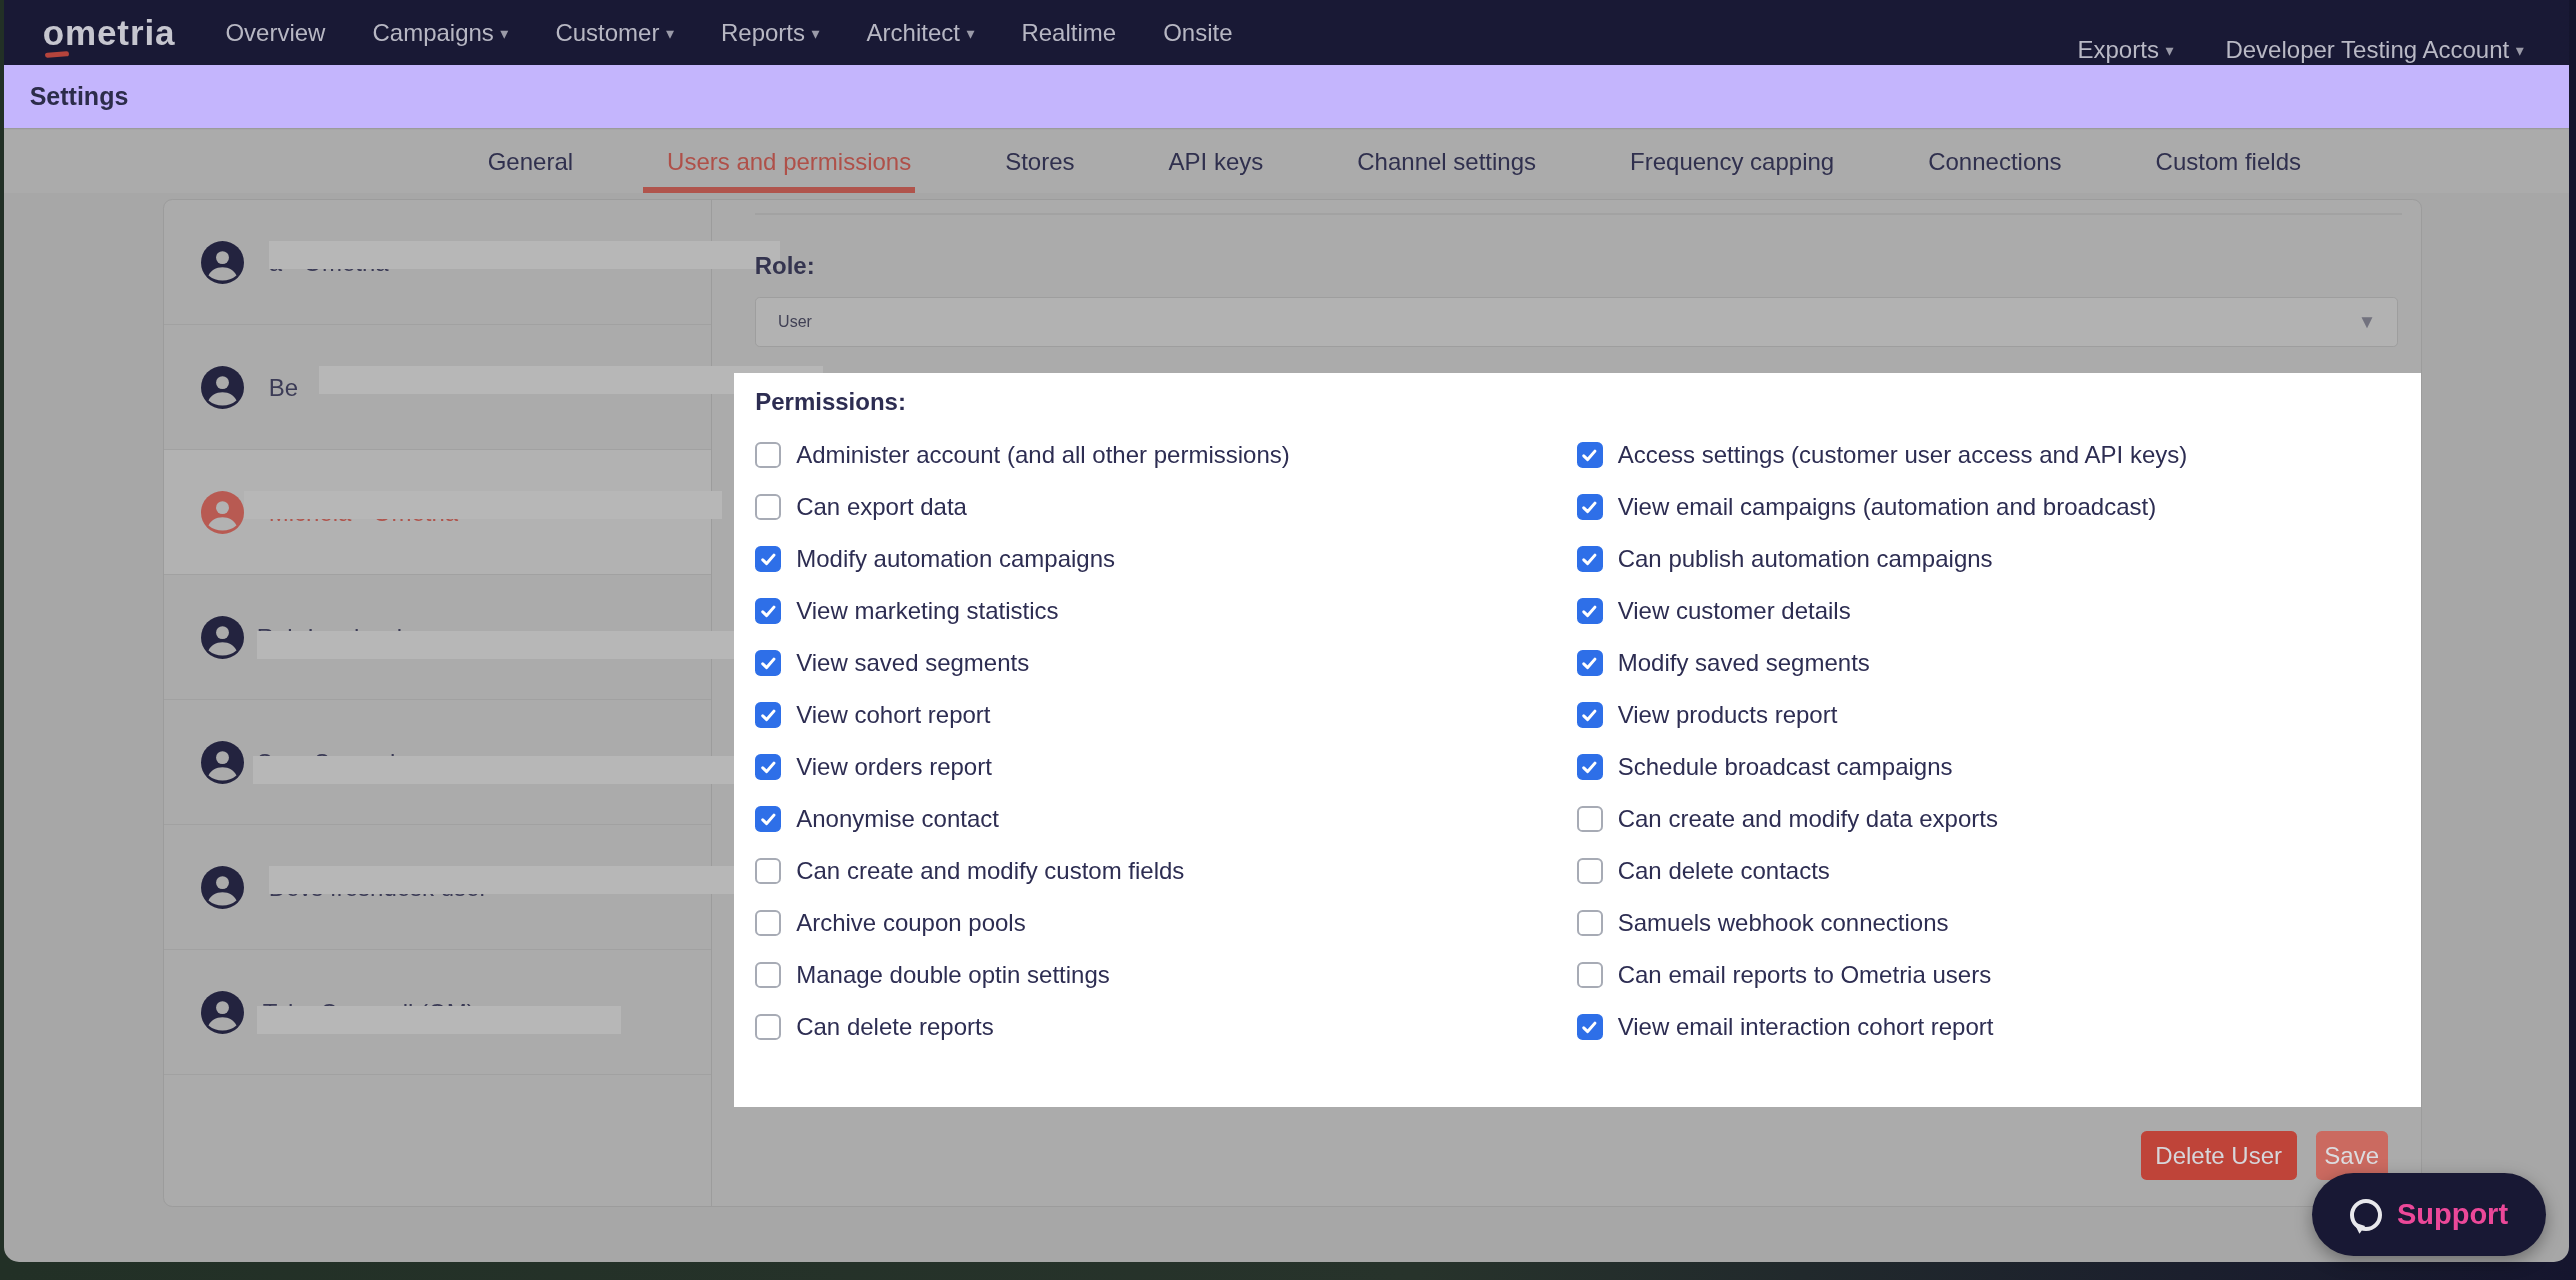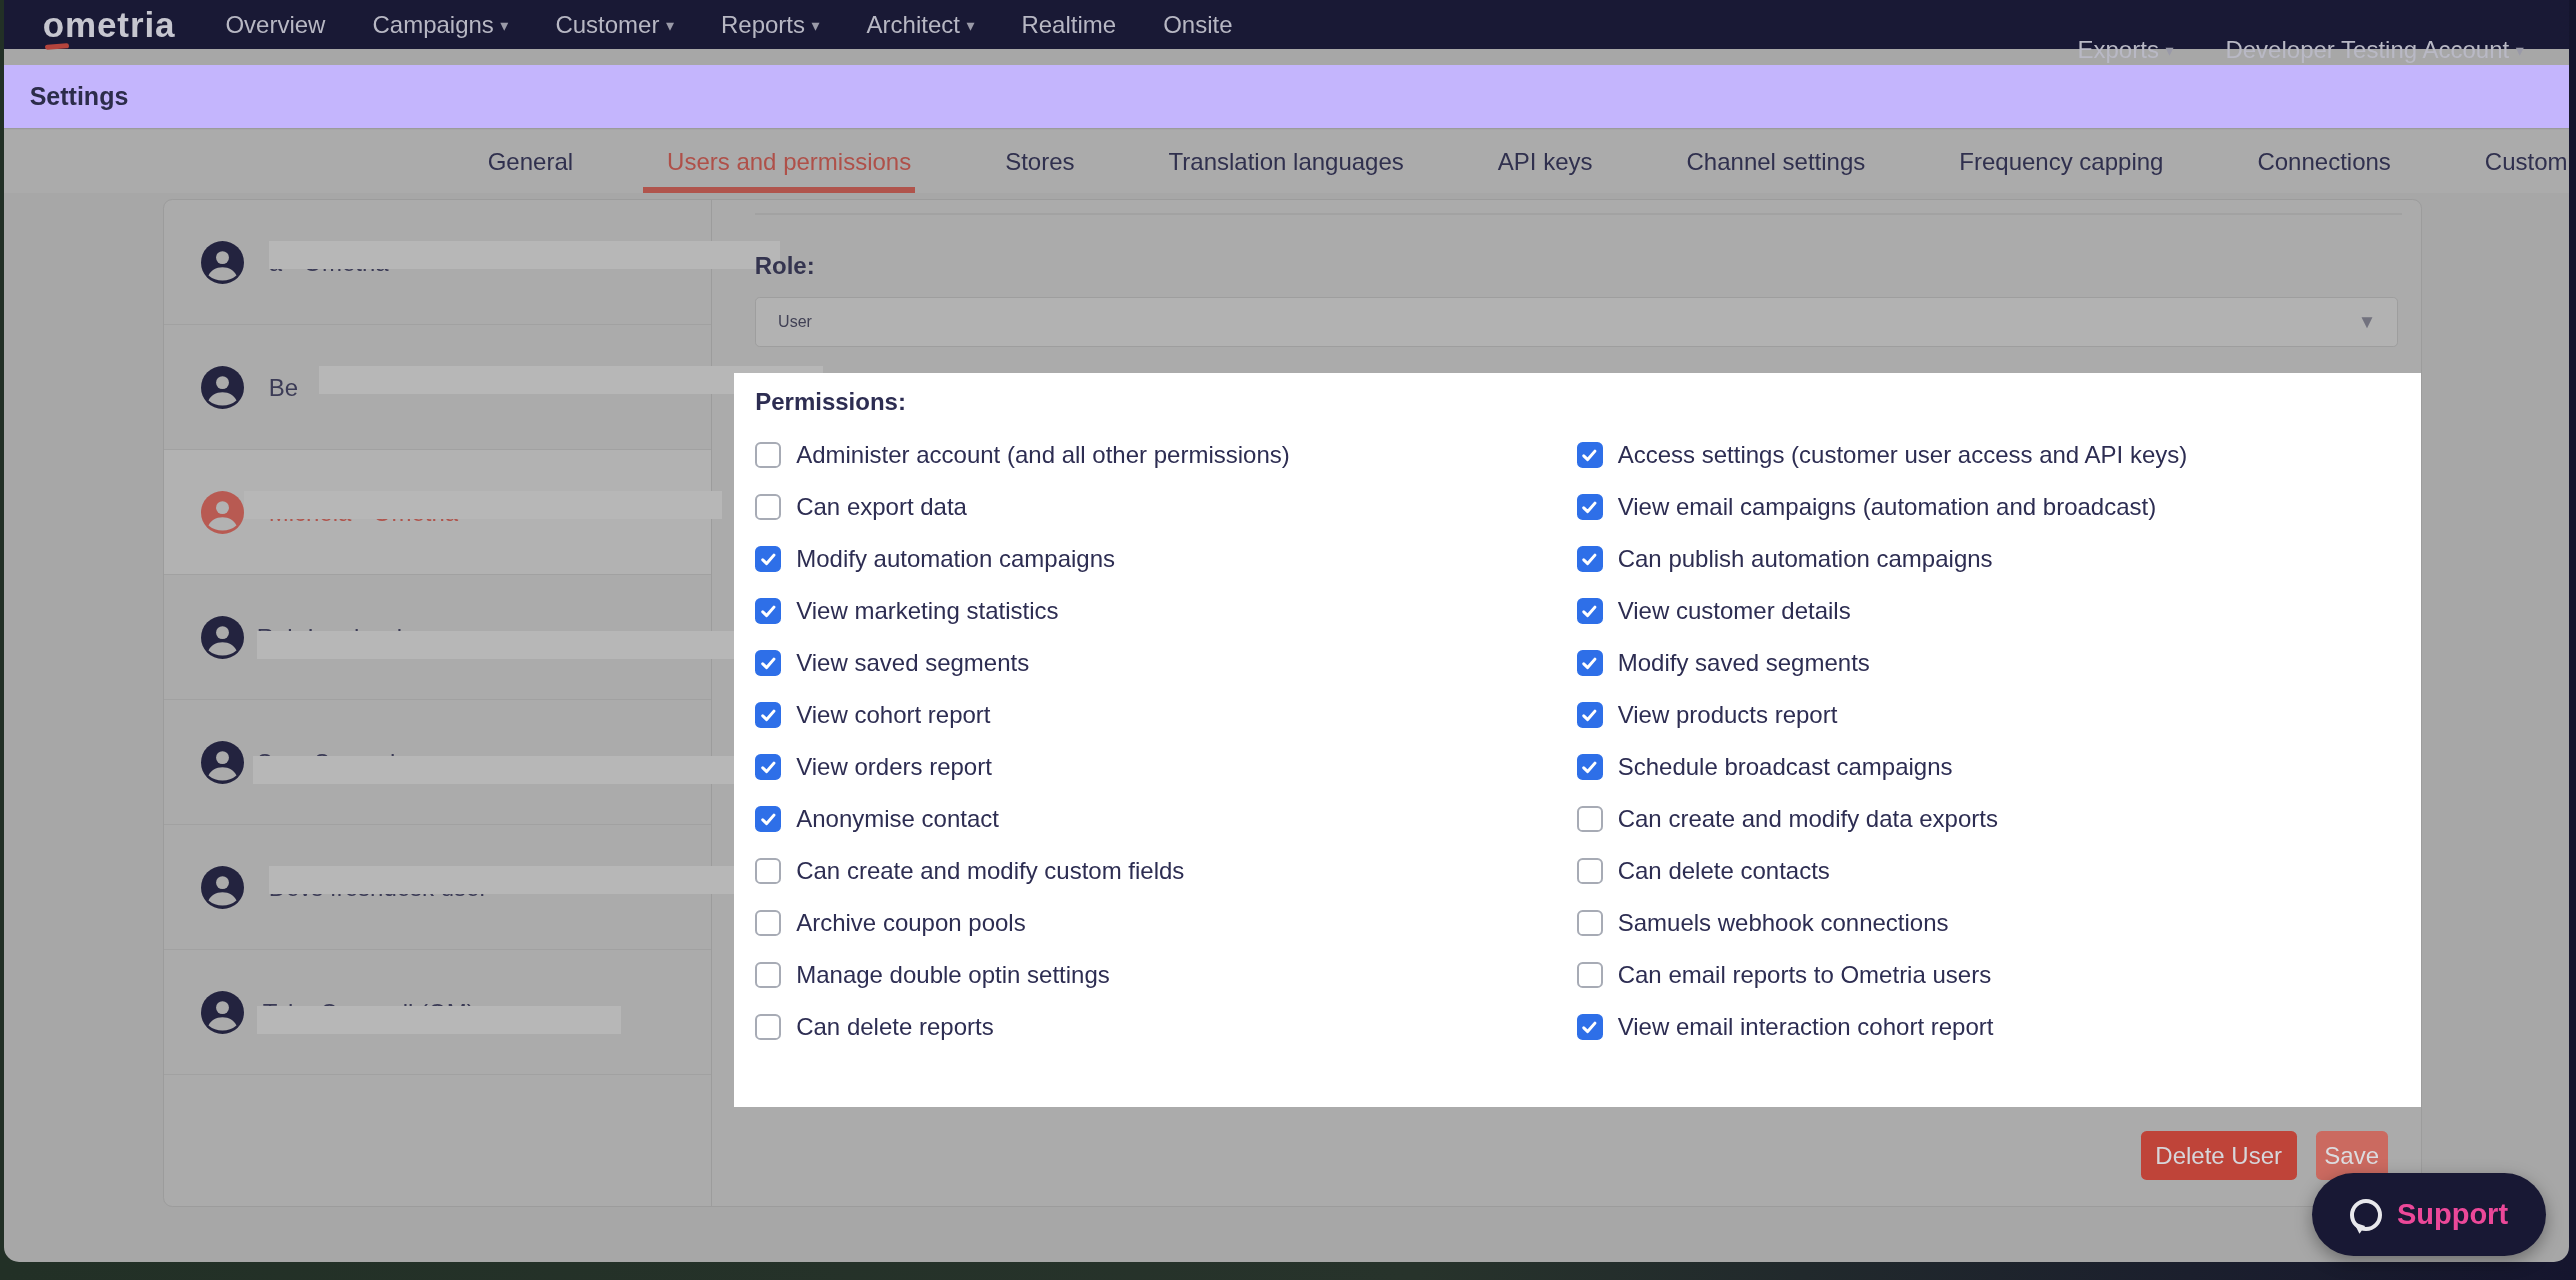--- a/index.html
+++ b/index.html
@@ -15,7 +15,7 @@
   }
   
   .topnav{
-    position:absolute;left:0;top:0;right:0;height:49px;background:#191935;
+    position:absolute;left:0;top:0;right:0;height:65px;background:#191935;
     display:flex;align-items:center;
   }
   .logo{position:relative;margin-left:39px;font-size:35px;font-weight:bold;

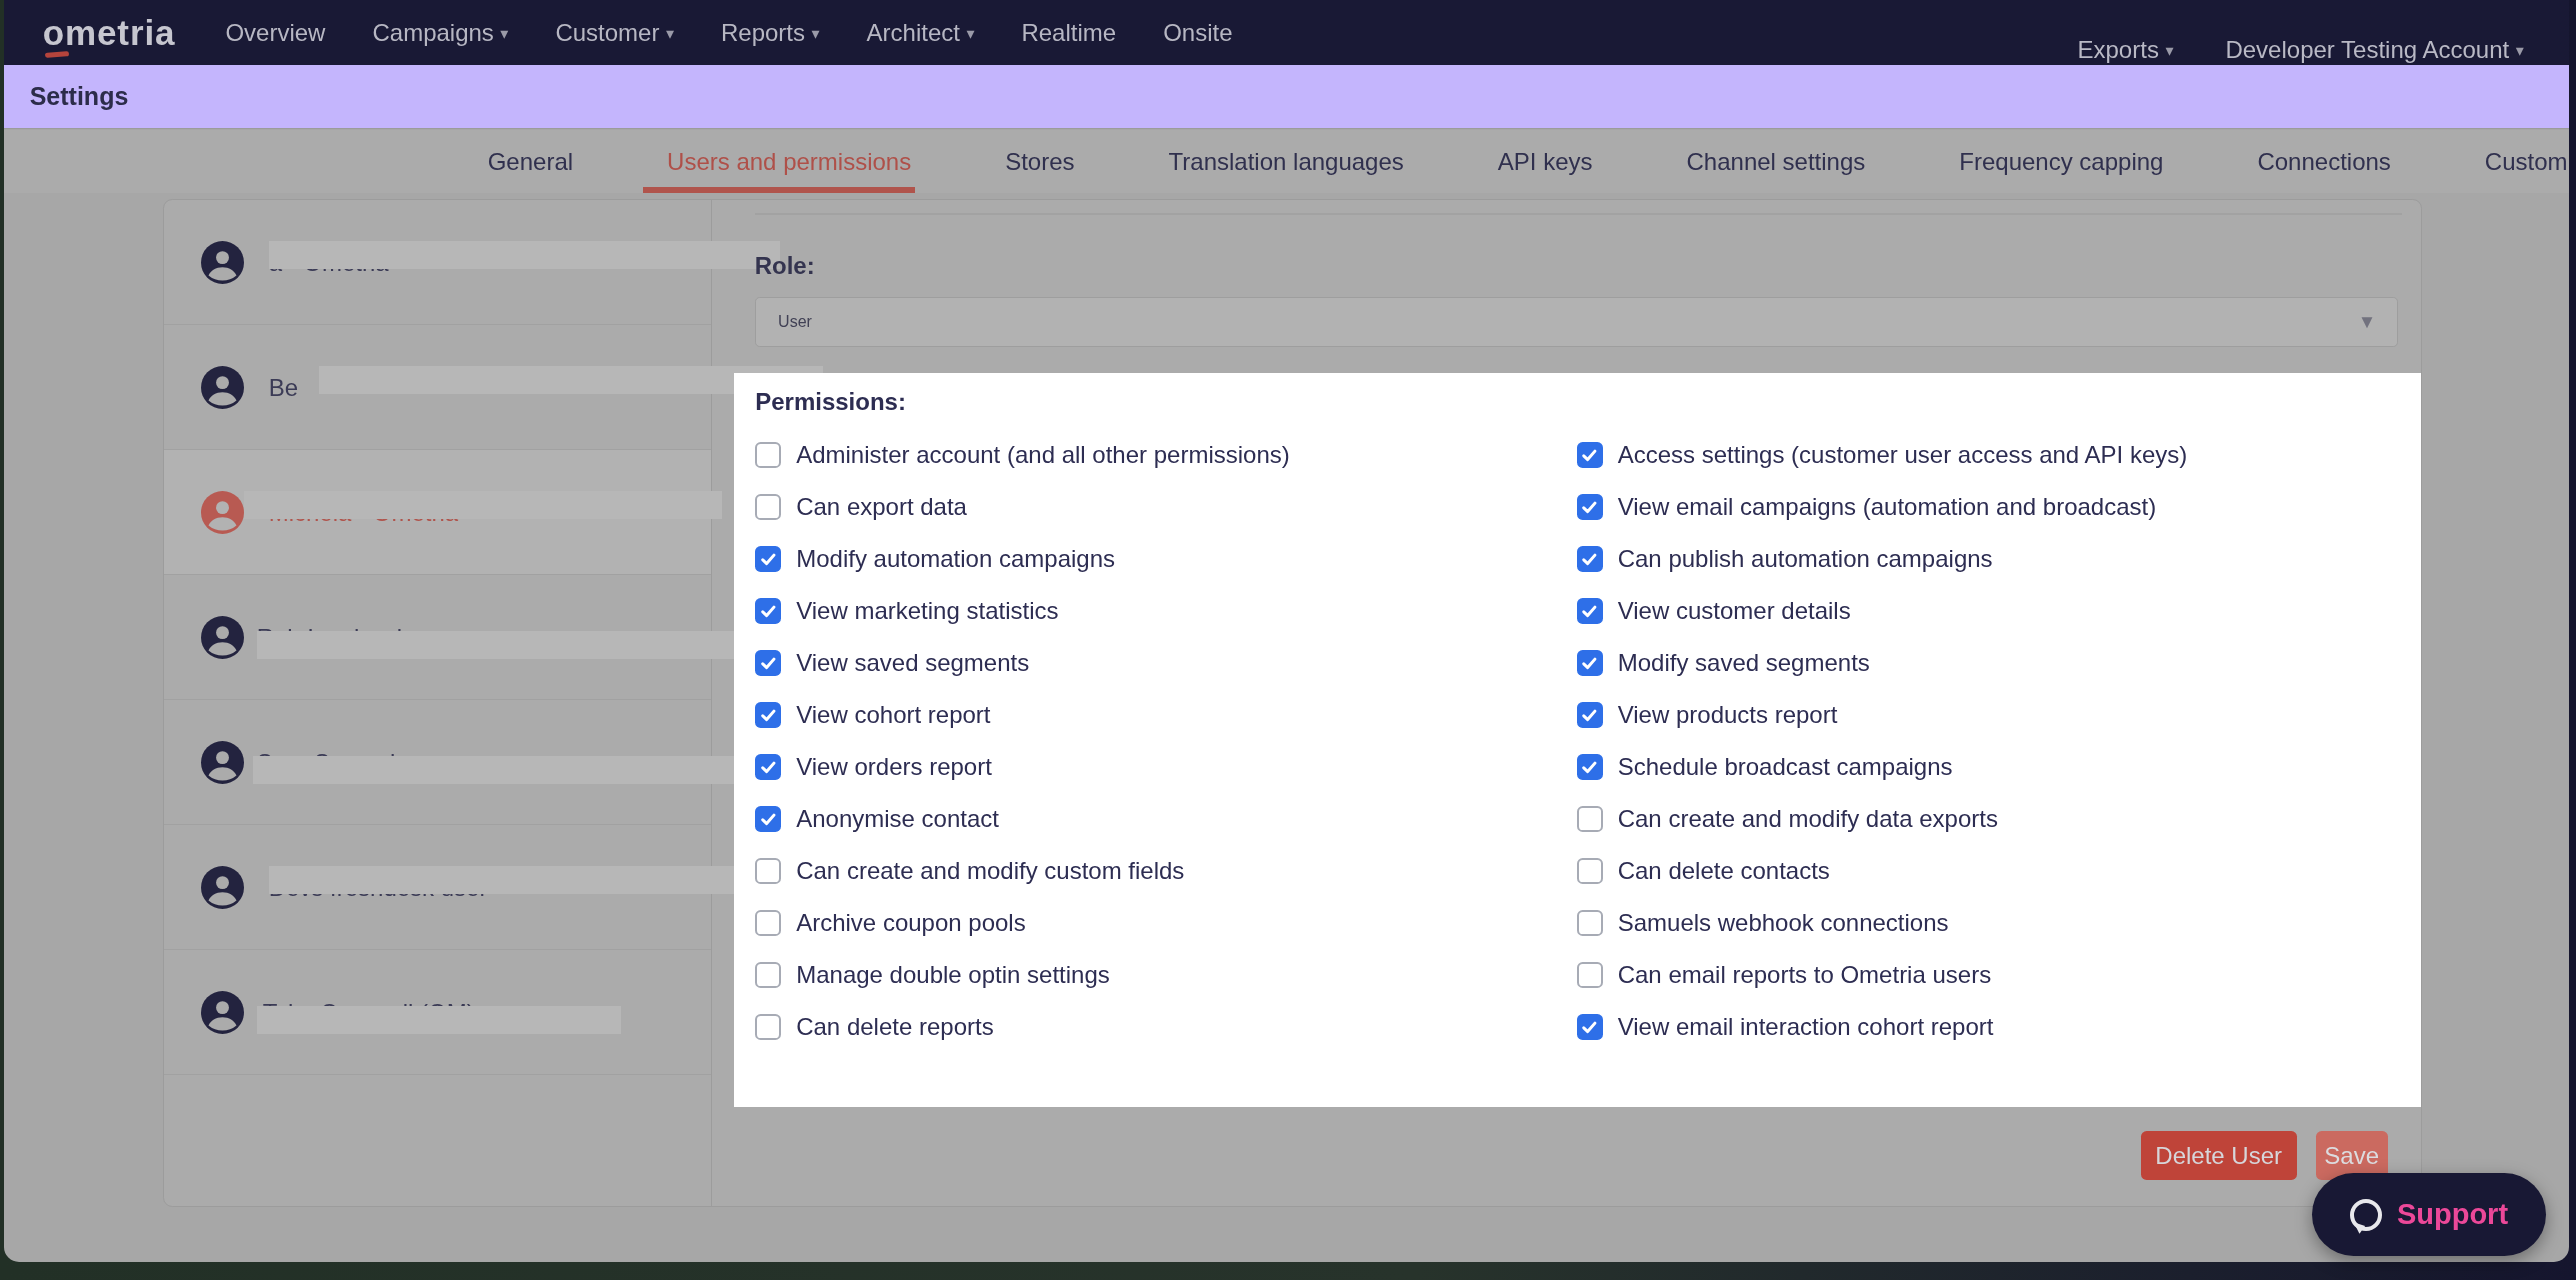--- a/index.html
+++ b/index.html
@@ -124,7 +124,6 @@
         <div class="tab">General</div>
         <div class="tab active">Users and permissions</div>
         <div class="tab">Stores</div>
-        <div class="tab">Translation languages</div>
         <div class="tab">API keys</div>
         <div class="tab">Channel settings</div>
         <div class="tab">Frequency capping</div>

